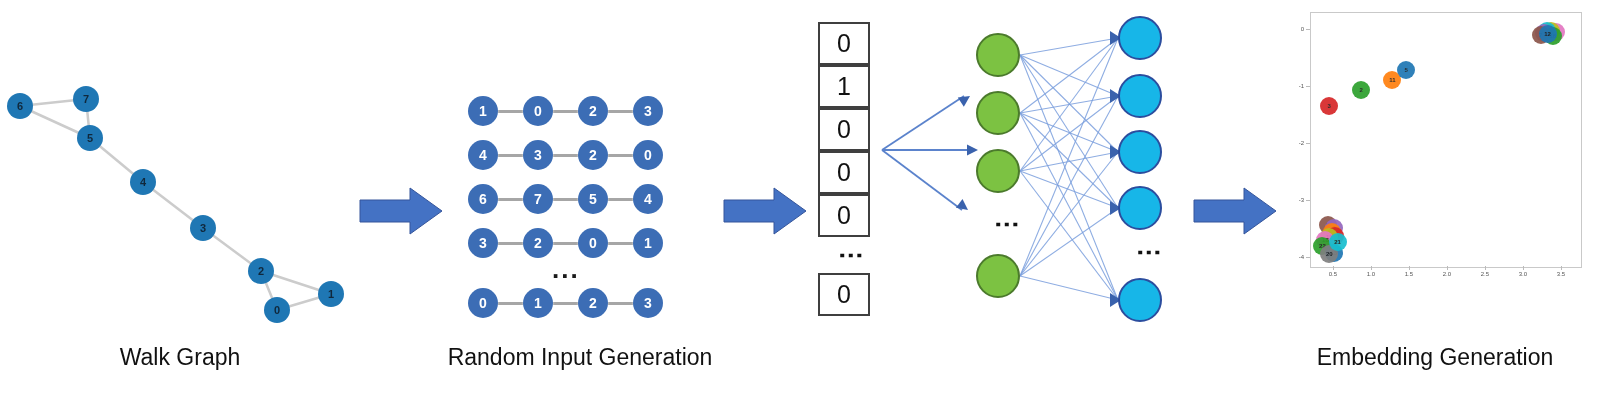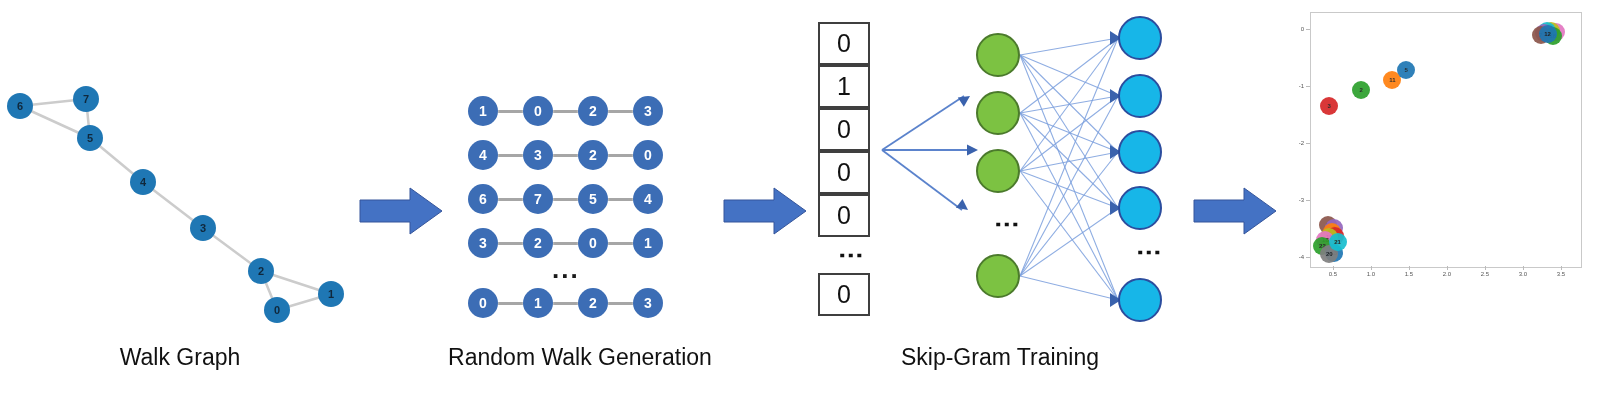--- a/index.html
+++ b/index.html
@@ -218,7 +218,7 @@
       </div>
       <div class="h-dots" style="left: 112px; top: 256px;">...</div>
     </div>
-  <div class="caption" style="left:420px; width:320px;">Random Walk Generation</div>
+  <div class="caption" style="left:420px; width:320px;">Random Input Generation</div>
 
   <svg class="block-arrow" style="left:722px; top:186px;" width="86" height="50">
     <polygon points="2,14 52,14 52,2 84,25 52,48 52,36 2,36" fill="#4472c4" stroke="#35559b" stroke-width="1"></polygon>

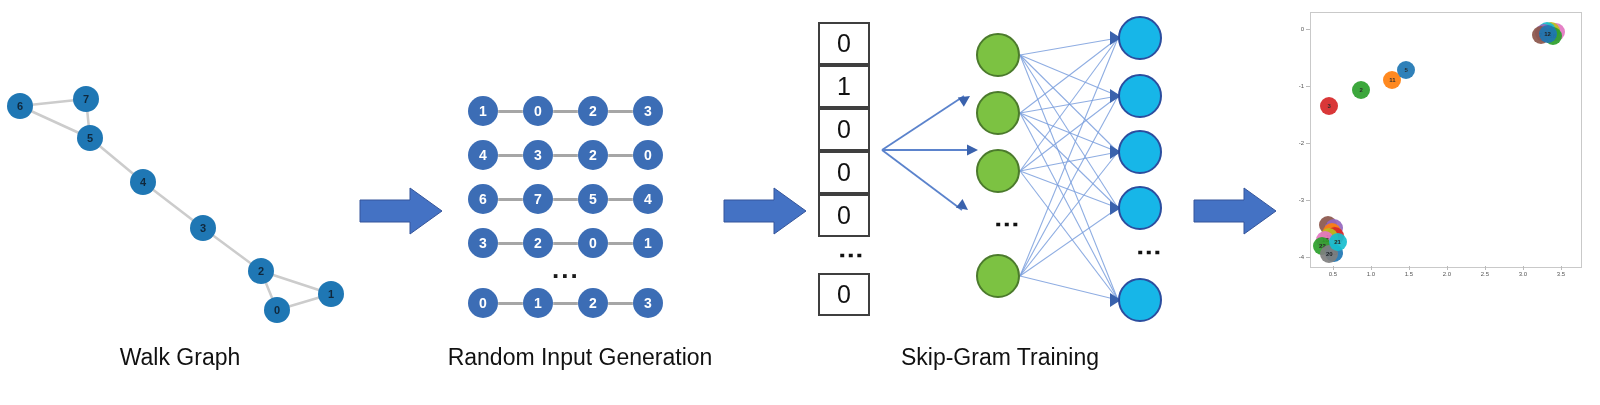--- a/index.html
+++ b/index.html
@@ -279,7 +279,6 @@
         <div class="v-dots" style="left: 327px; top: 240px;">⋮</div>
       </div>
   </div>
-  <div class="caption" style="left:840px; width:320px;">Skip-Gram Training</div>
 
   <svg class="block-arrow" style="left:1192px; top:186px;" width="86" height="50">
     <polygon points="2,14 52,14 52,2 84,25 52,48 52,36 2,36" fill="#4472c4" stroke="#35559b" stroke-width="1"></polygon>

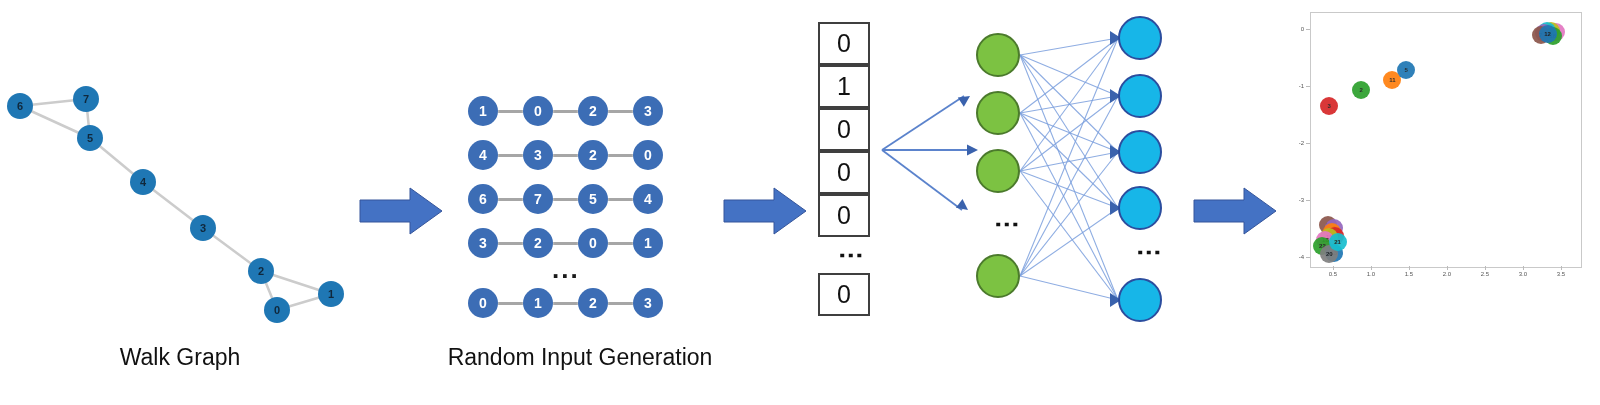--- a/index.html
+++ b/index.html
@@ -335,6 +335,7 @@
         <div class="tick-y" style="left: 8px; top: 257.438px; width: 16px;">-4</div>
       </div>
   </div>
+  <div class="caption" style="left:1270px; width:330px;">Embedding Generation</div>
 
 </div>
 

